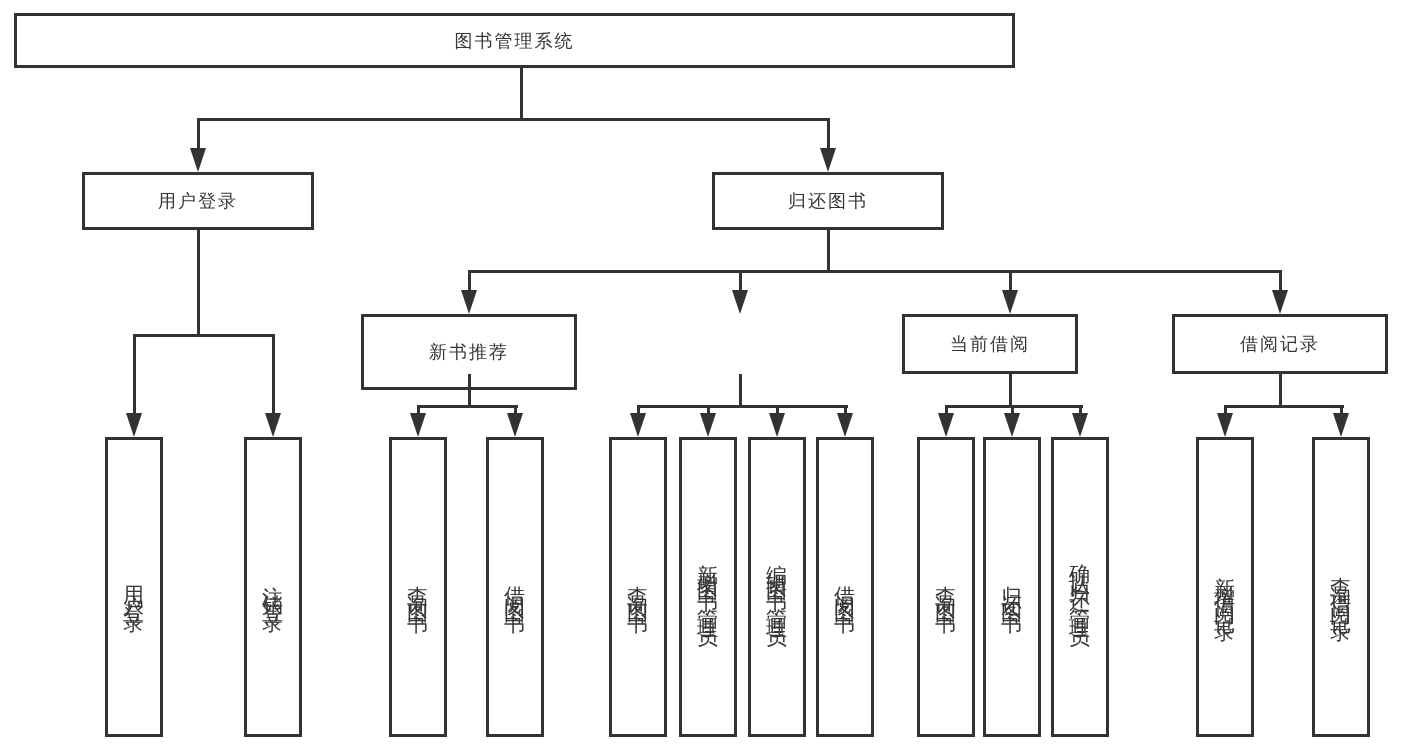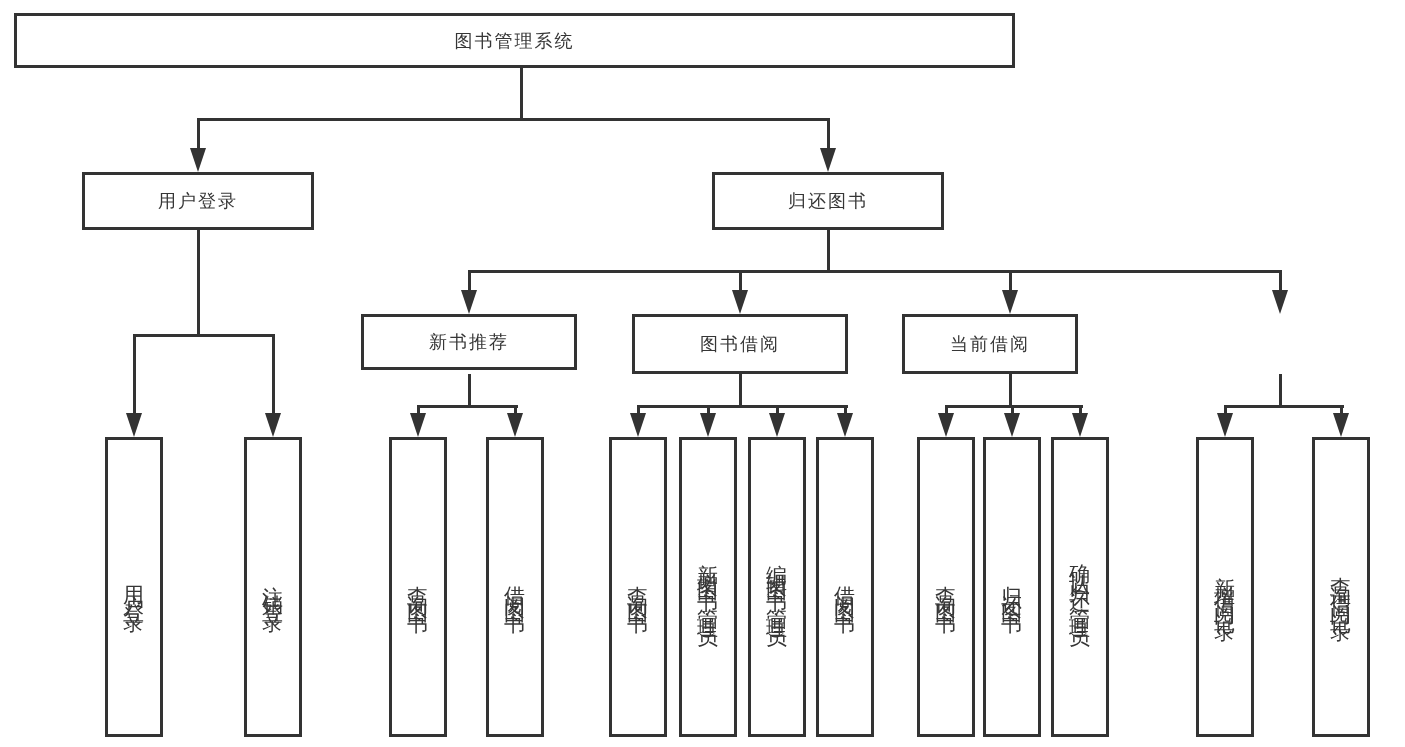--- a/index.html
+++ b/index.html
@@ -71,7 +71,7 @@
   <div class="vline" style="left:1279px;top:270px;height:22px"></div>
   <div class="arrow" style="left:1272px;top:290px"></div>
 
-  <div class="node" style="left:361px;top:314px;width:216px;height:56px">
+  <div class="node" style="left:361px;top:314px;width:216px;height:76px">
     <span class="lbl">新书推荐</span>
   </div>
   <div class="node" style="left:632px;top:314px;width:216px;height:60px">

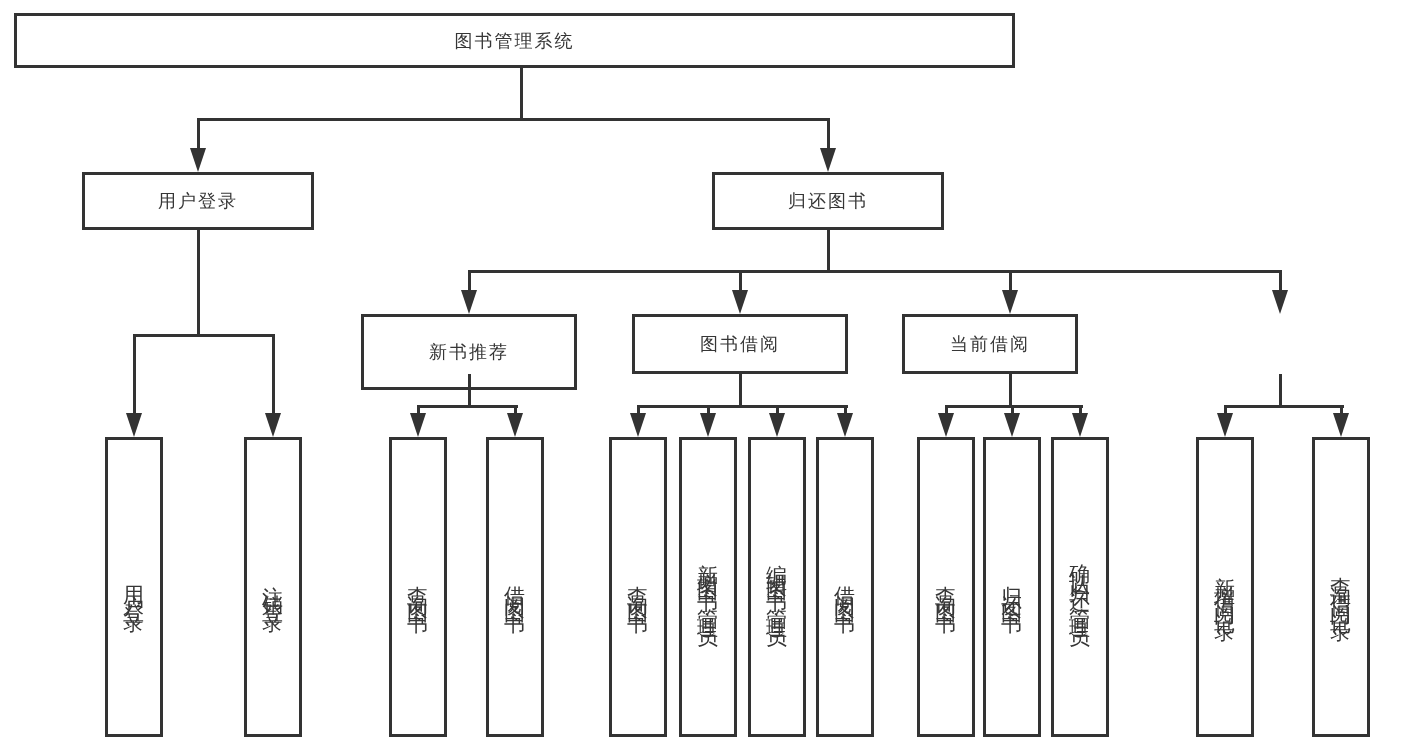--- a/index.html
+++ b/index.html
@@ -73,9 +73,6 @@
 
   <div class="node" style="left:361px;top:314px;width:216px;height:76px">
     <span class="lbl">新书推荐</span>
-  </div>
-  <div class="node" style="left:632px;top:314px;width:216px;height:60px">
-    <span class="lbl">图书借阅</span>
   </div>
   <div class="node" style="left:902px;top:314px;width:176px;height:60px">
     <span class="lbl">当前借阅</span>

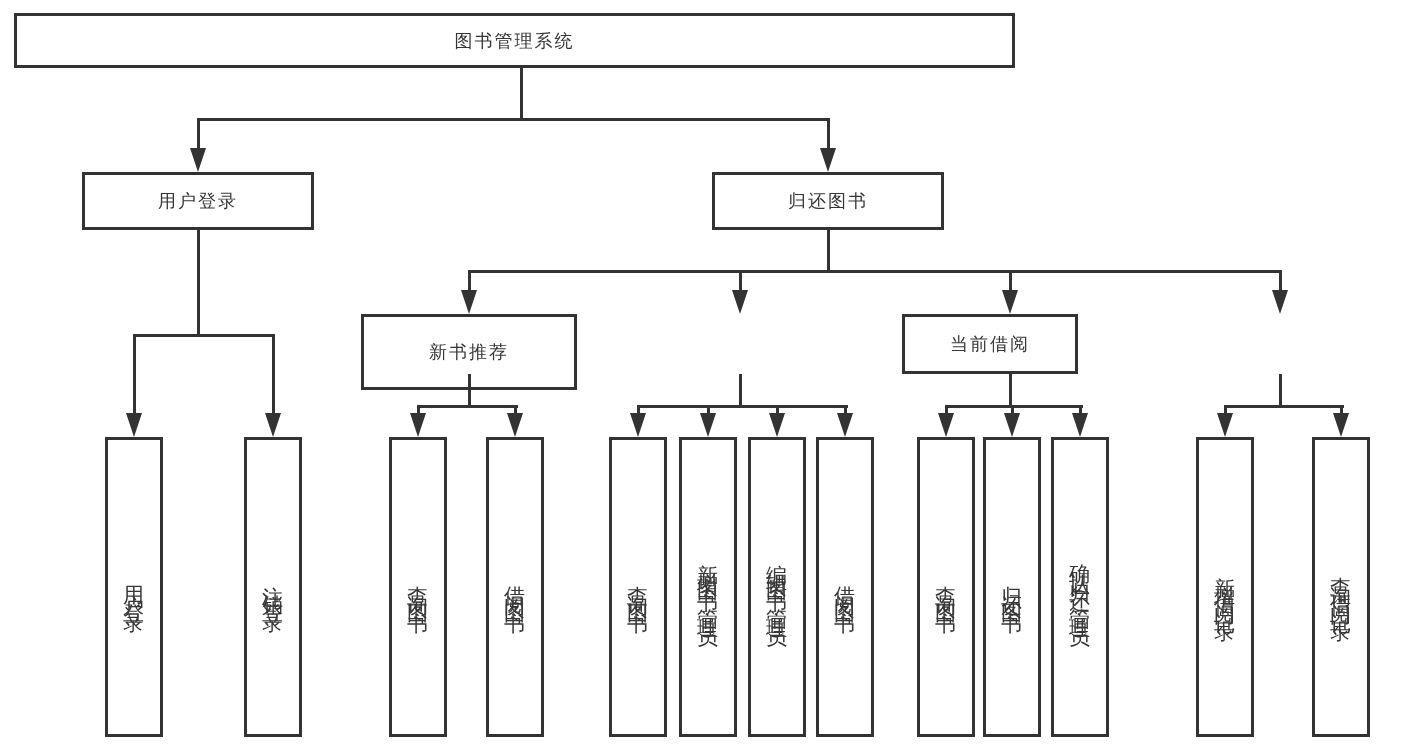--- a/index.html
+++ b/index.html
@@ -76,6 +76,9 @@
   </div>
   <div class="node" style="left:902px;top:314px;width:176px;height:60px">
     <span class="lbl">当前借阅</span>
+  </div>
+  <div class="node" style="left:1172px;top:314px;width:216px;height:60px">
+    <span class="lbl">借阅记录</span>
   </div>
 
   <div class="vline" style="left:468px;top:374px;height:34px"></div>

